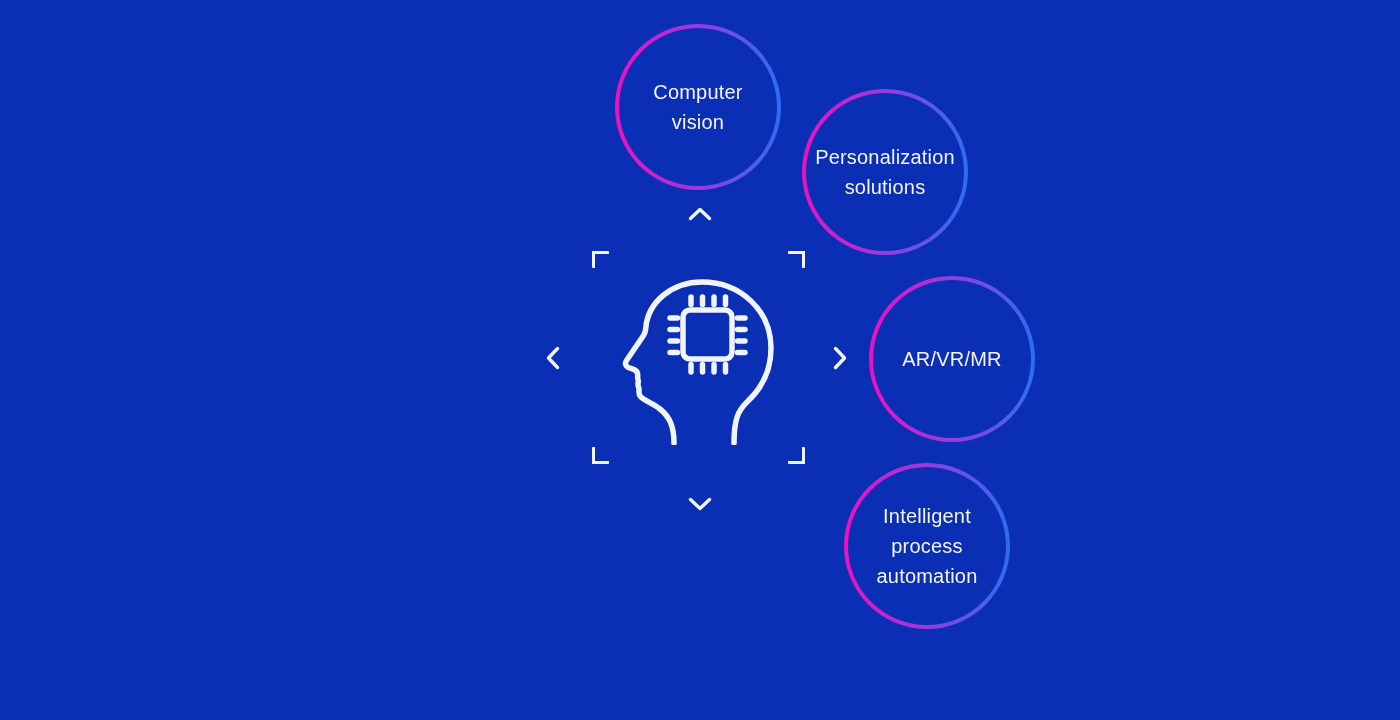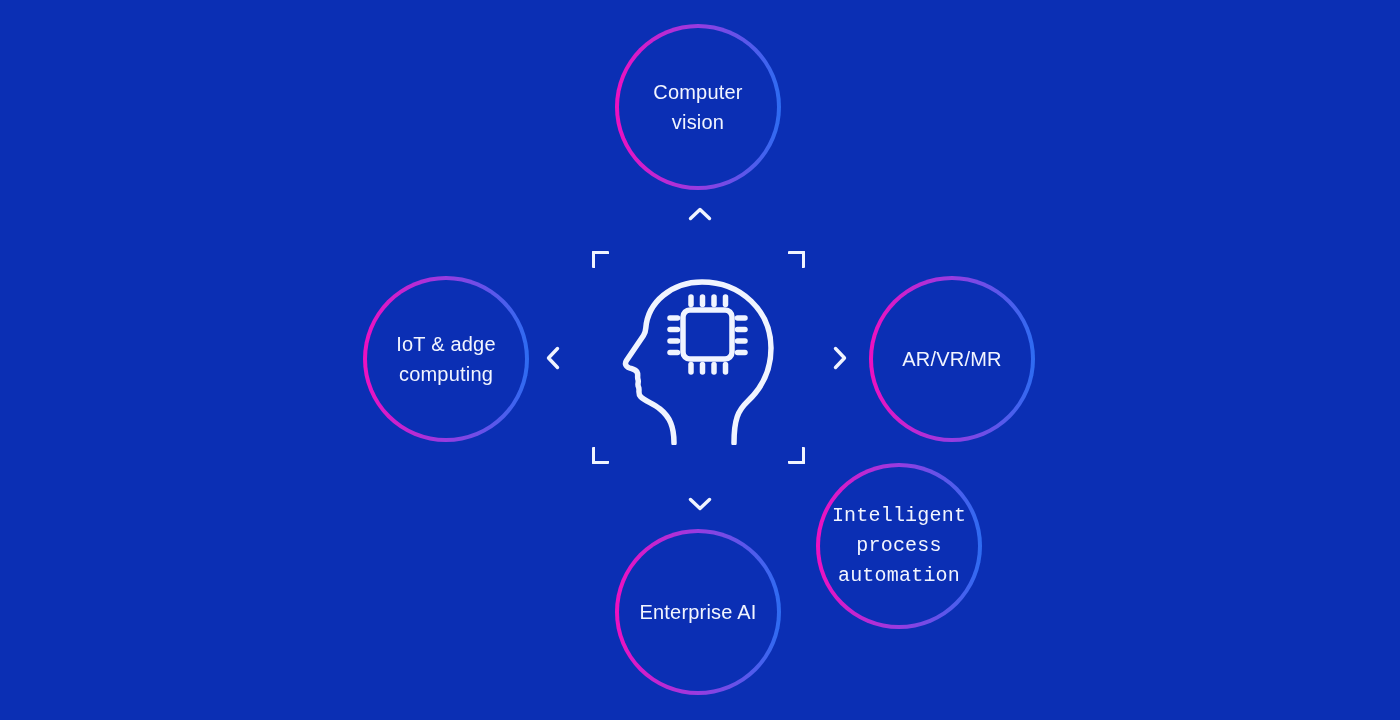--- a/index.html
+++ b/index.html
@@ -117,6 +117,12 @@
 vision</div>
     </div>
   </div>
+    <div class="node pos-1">
+    <div class="node-inner">
+      <div class="node-label">Personalization
+solutions</div>
+    </div>
+  </div>
     <div class="node pos-2">
     <div class="node-inner">
       <div class="node-label">AR/VR/MR</div>

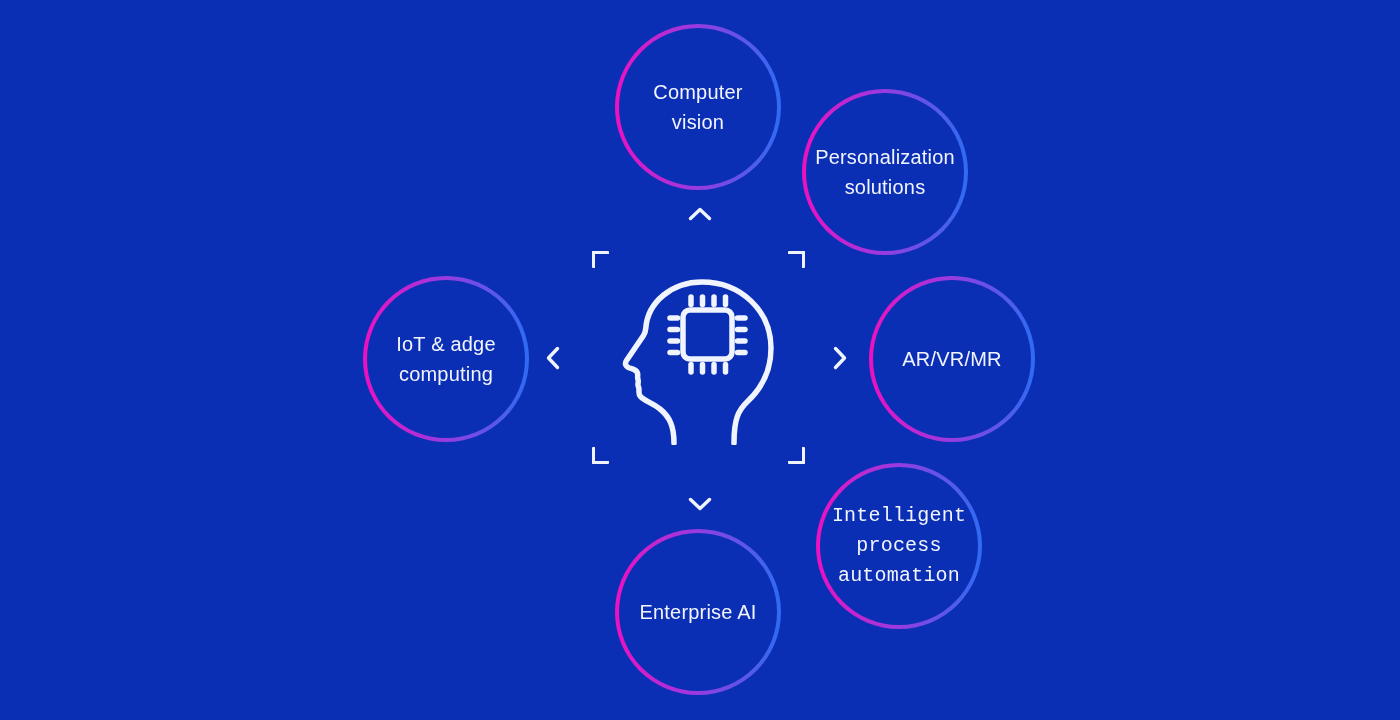--- a/index.html
+++ b/index.html
@@ -140,12 +140,6 @@
       <div class="node-label">Enterprise AI</div>
     </div>
   </div>
-    <div class="node pos-6">
-    <div class="node-inner">
-      <div class="node-label">IoT &amp; adge
-computing</div>
-    </div>
-  </div>
   </div>
 
 </body></html>

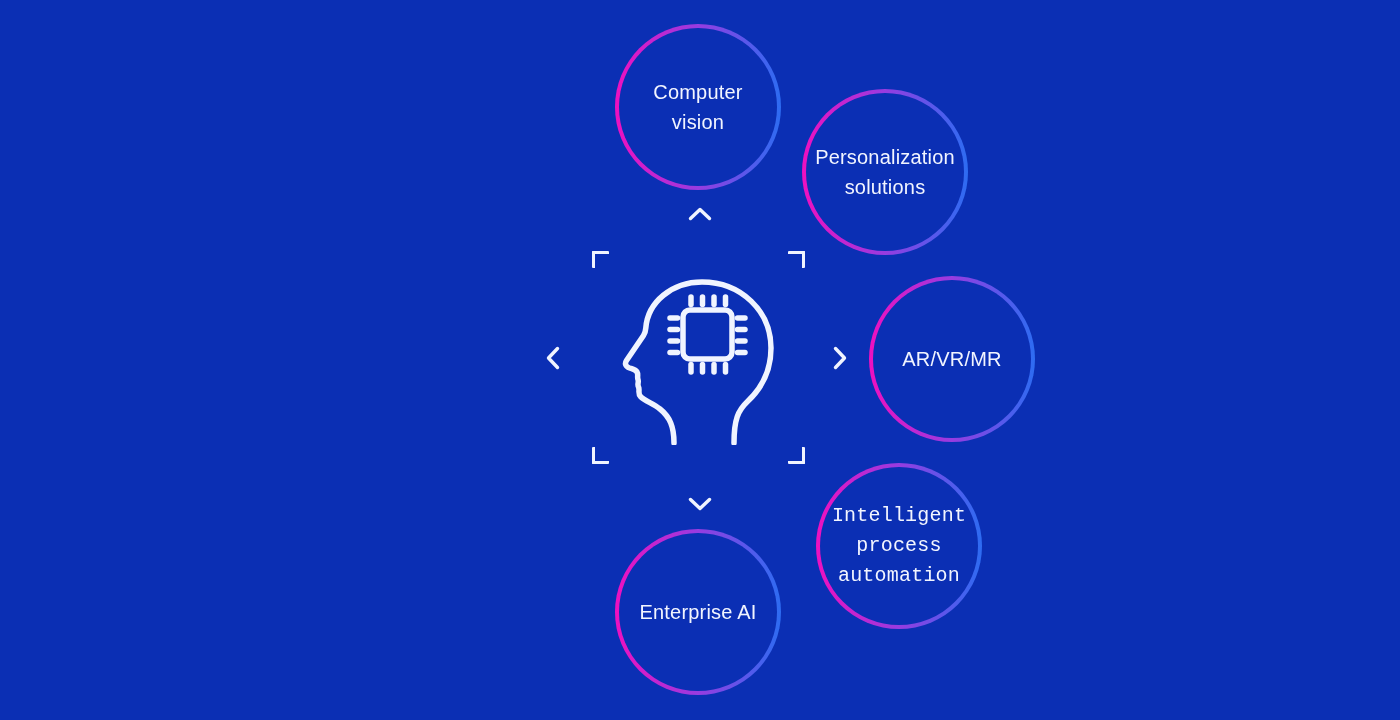--- a/index.html
+++ b/index.html
@@ -29,7 +29,7 @@
   .pos-0{left:615px;top:24px;}   
   .pos-1{left:802px;top:89px;}   
   .pos-2{left:869px;top:276px;}  
-  .pos-3{left:816px;top:463px;font-family:Liberation Mono, monospace;}  
+  .pos-3{left:844px;top:463px;}  
   .pos-4{left:615px;top:529px;}  
   .pos-5{left:430px;top:463px;}  
   .pos-6{left:363px;top:276px;}  

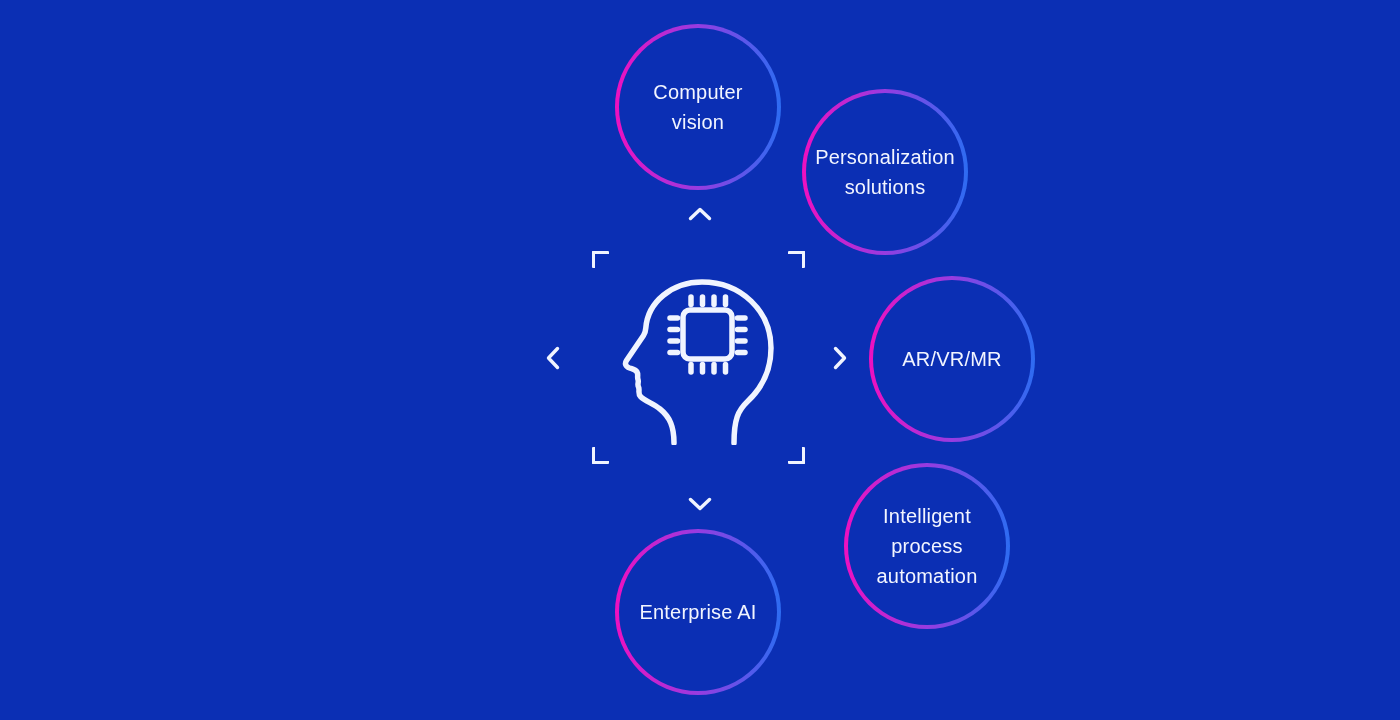--- a/index.html
+++ b/index.html
@@ -135,11 +135,6 @@
 automation</div>
     </div>
   </div>
-    <div class="node pos-4">
-    <div class="node-inner">
-      <div class="node-label">Enterprise AI</div>
-    </div>
-  </div>
   </div>
 
 </body></html>

